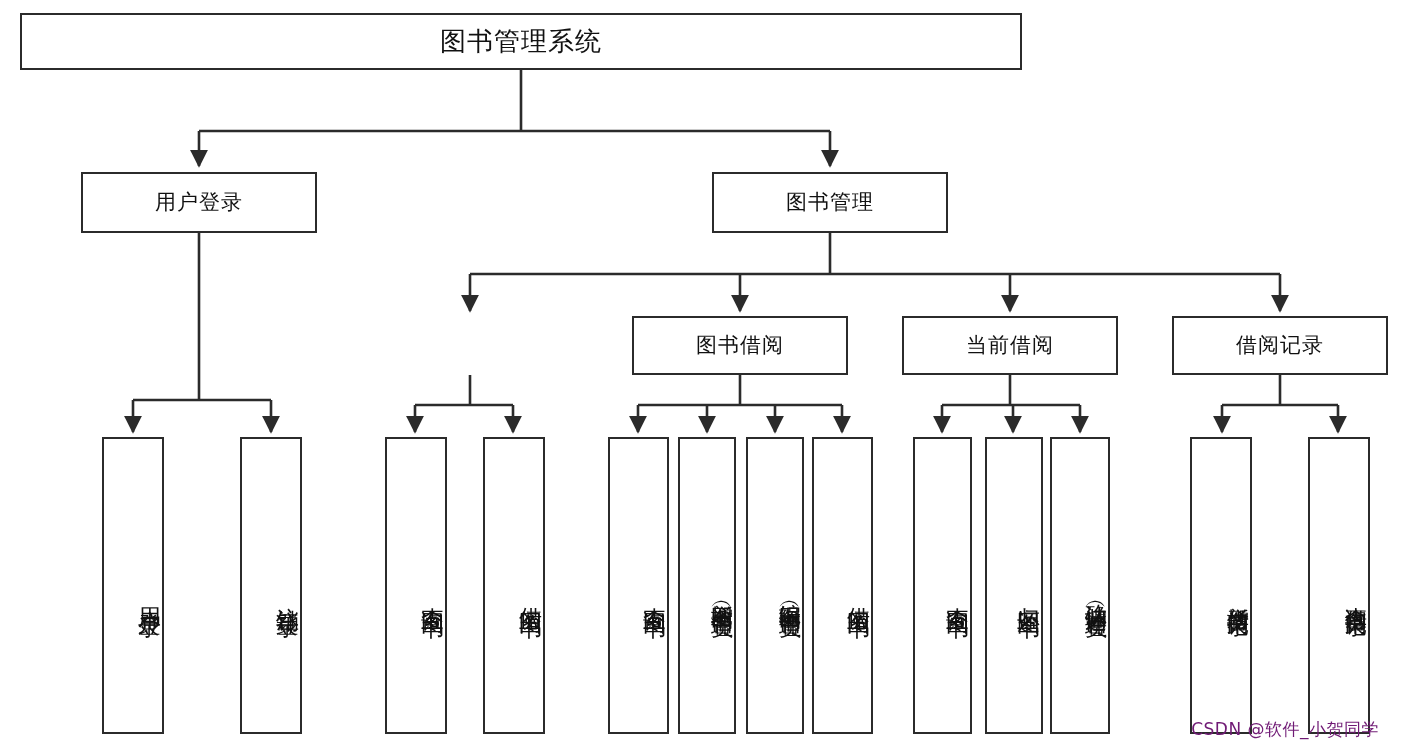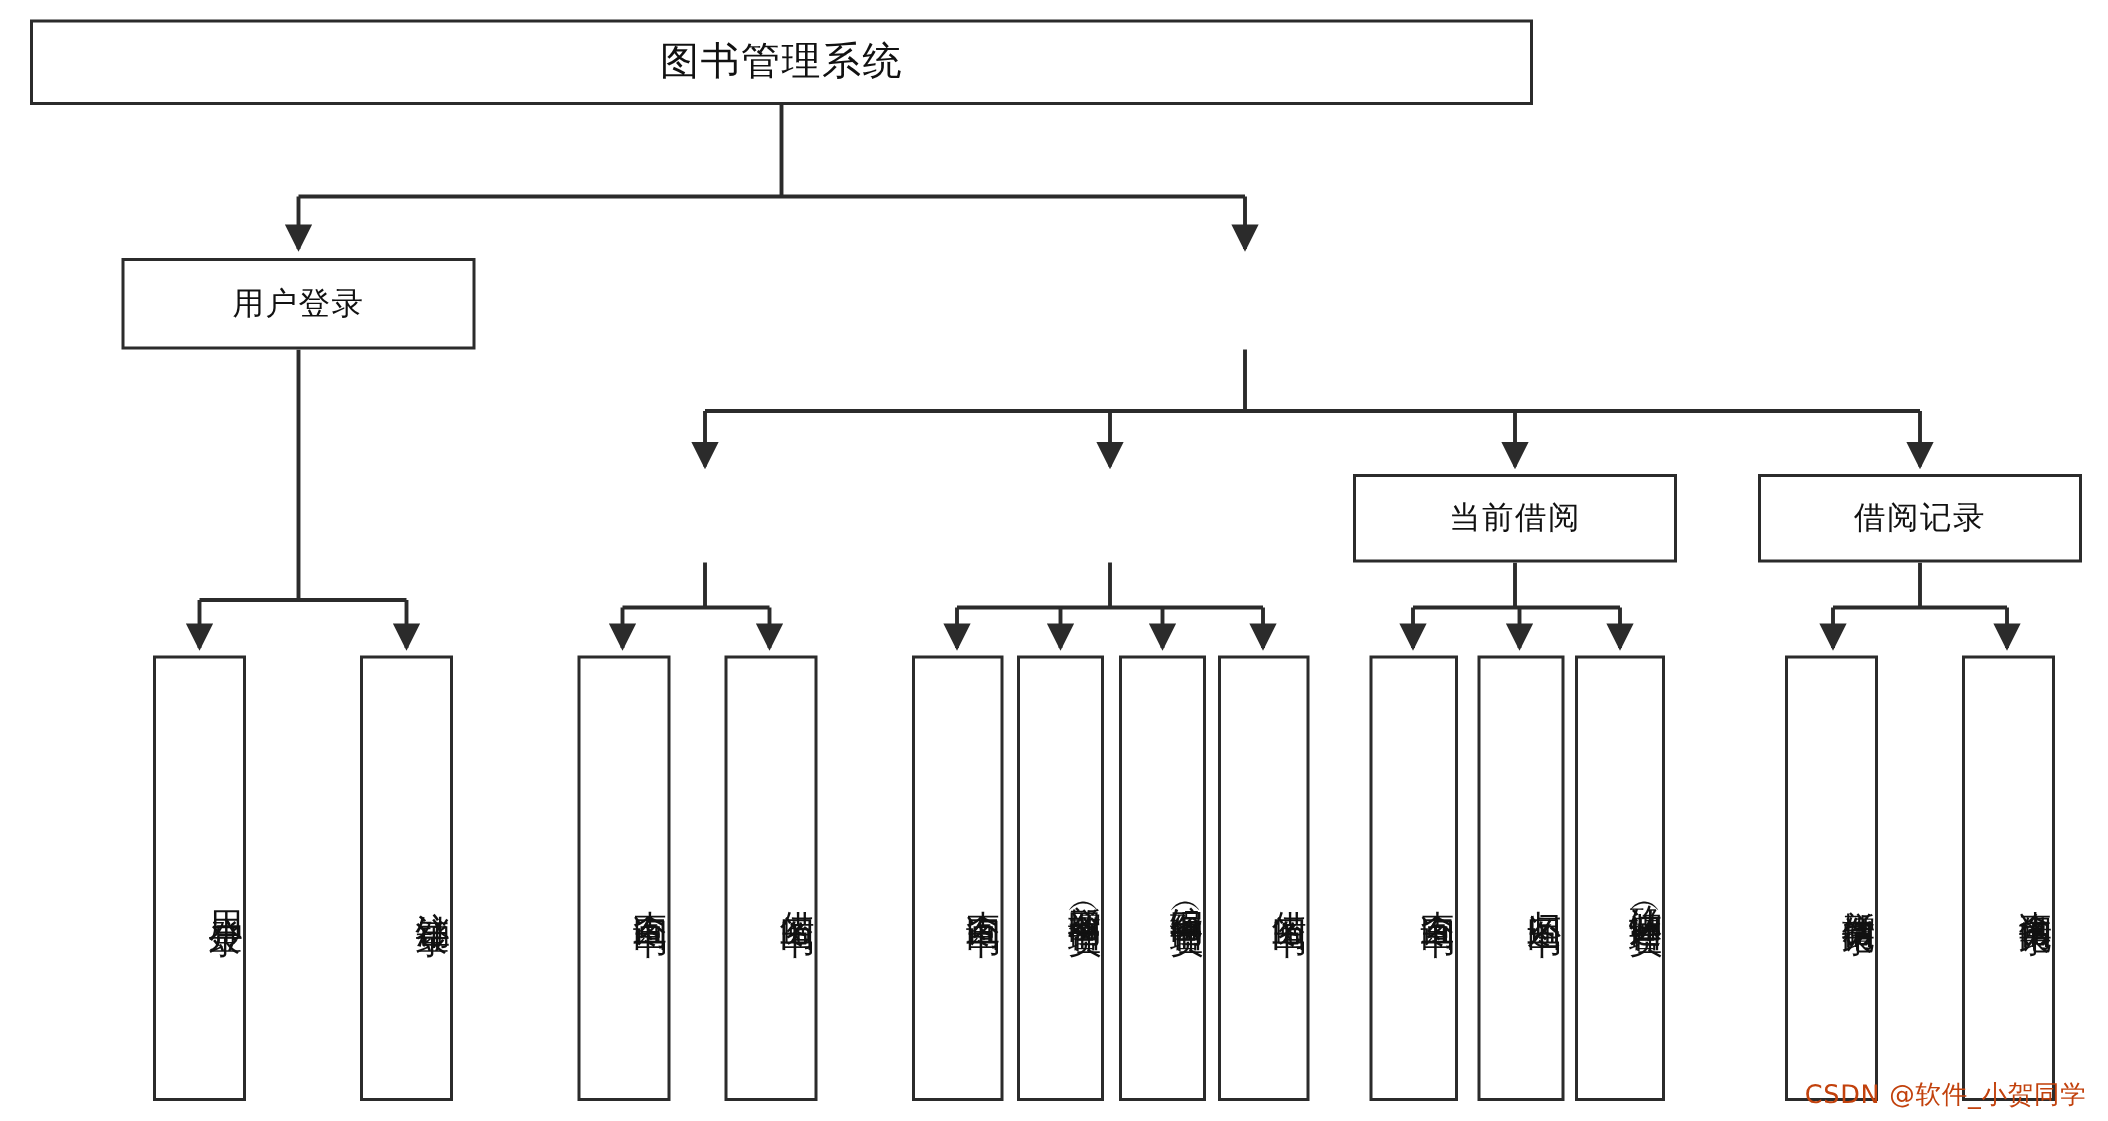--- a/index.html
+++ b/index.html
@@ -131,6 +131,9 @@
   <div class="node h-node" style="left:81px; top:172px; width:236px; height:61px;">
     <span class="lbl">用户登录</span>
   </div>
+  <div class="node h-node" style="left:712px; top:172px; width:236px; height:61px;">
+    <span class="lbl">图书管理</span>
+  </div>
 
   <div class="node h-node" style="left:902px; top:316px; width:216px; height:59px;text-align:center;">
     <span class="lbl">当前借阅</span>

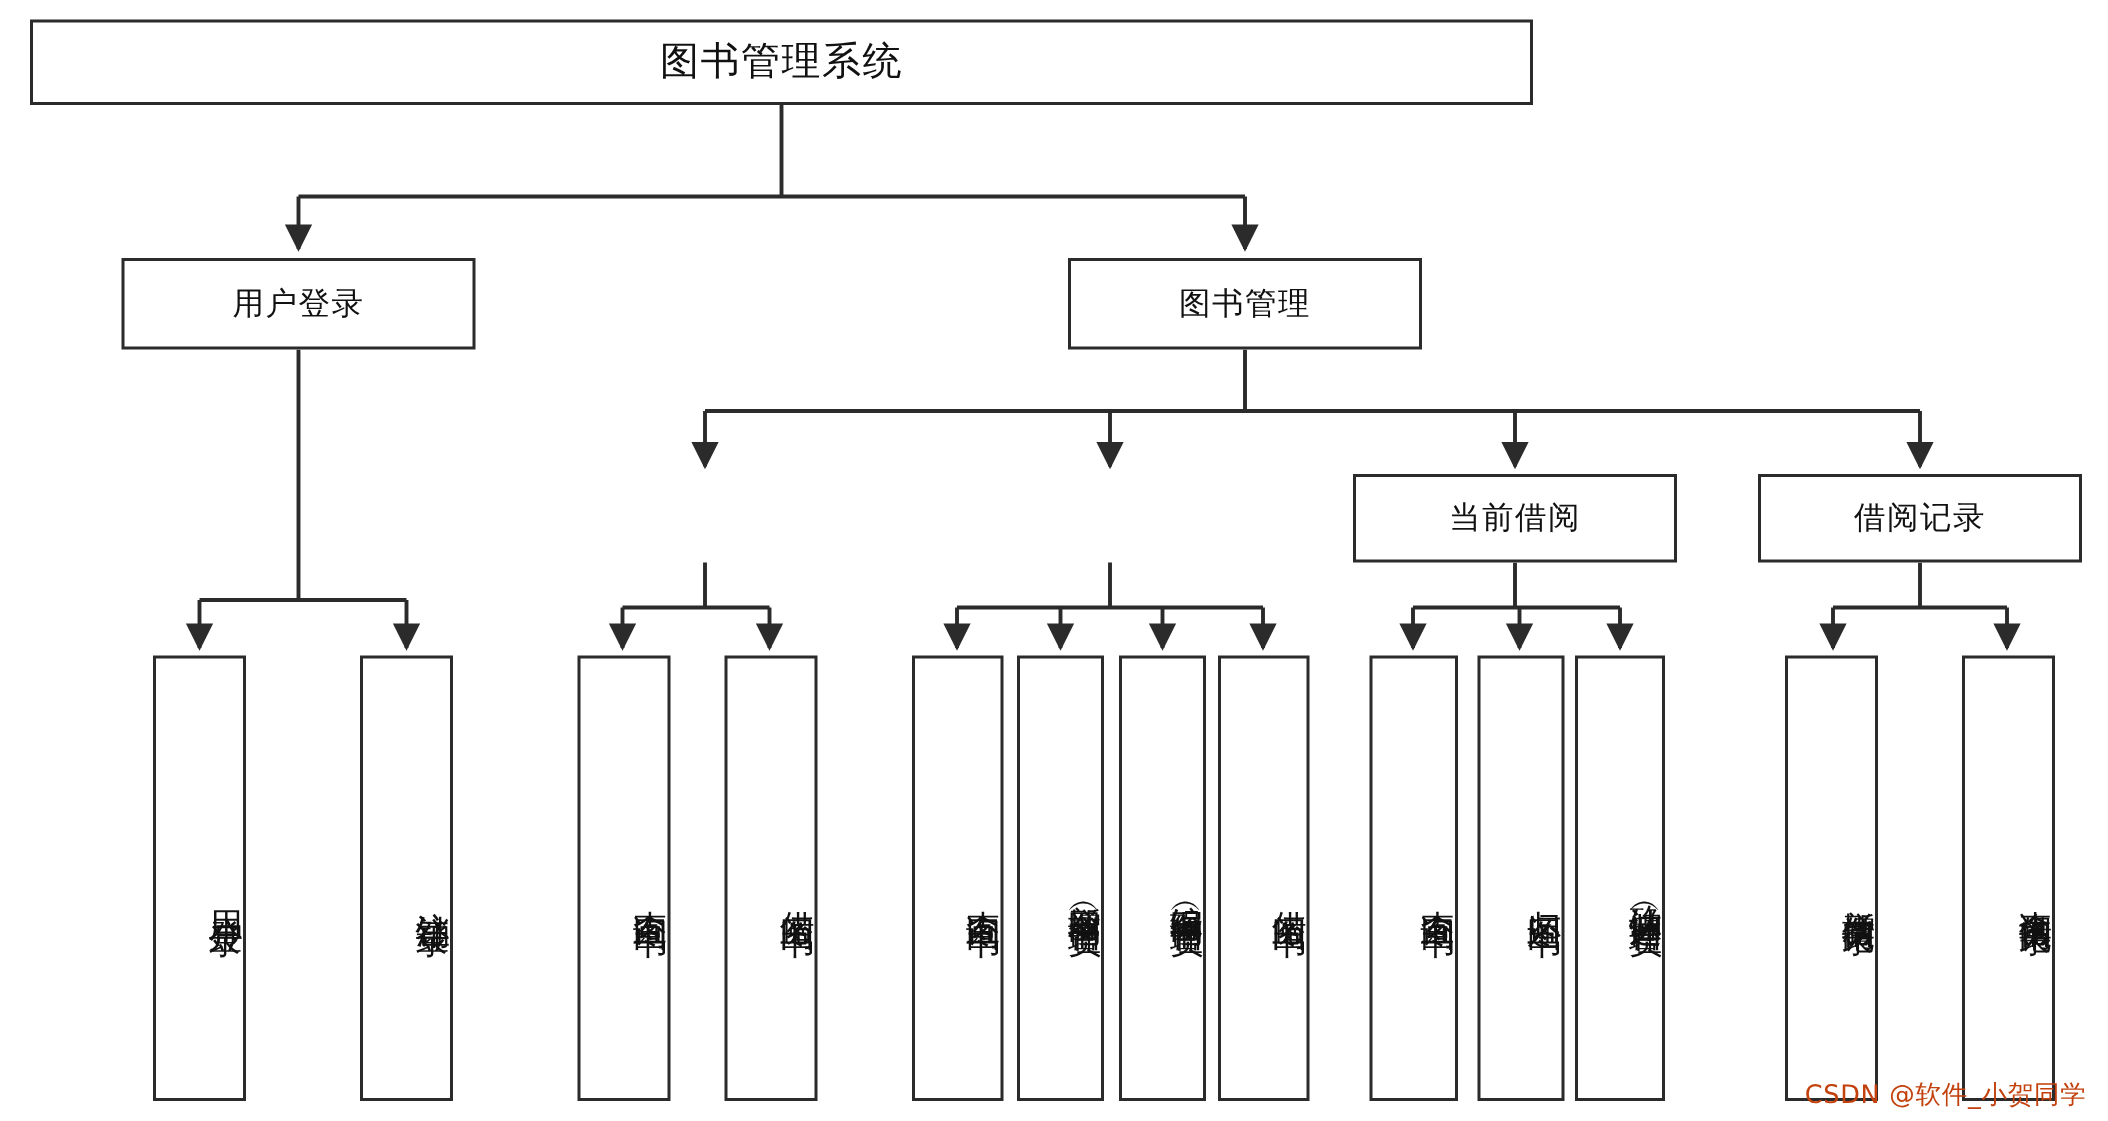--- a/index.html
+++ b/index.html
@@ -135,6 +135,9 @@
     <span class="lbl">图书管理</span>
   </div>
 
+  <div class="node h-node" style="left:632px; top:316px; width:216px; height:59px;">
+    <span class="lbl">图书借阅</span>
+  </div>
   <div class="node h-node" style="left:902px; top:316px; width:216px; height:59px;text-align:center;">
     <span class="lbl">当前借阅</span>
   </div>

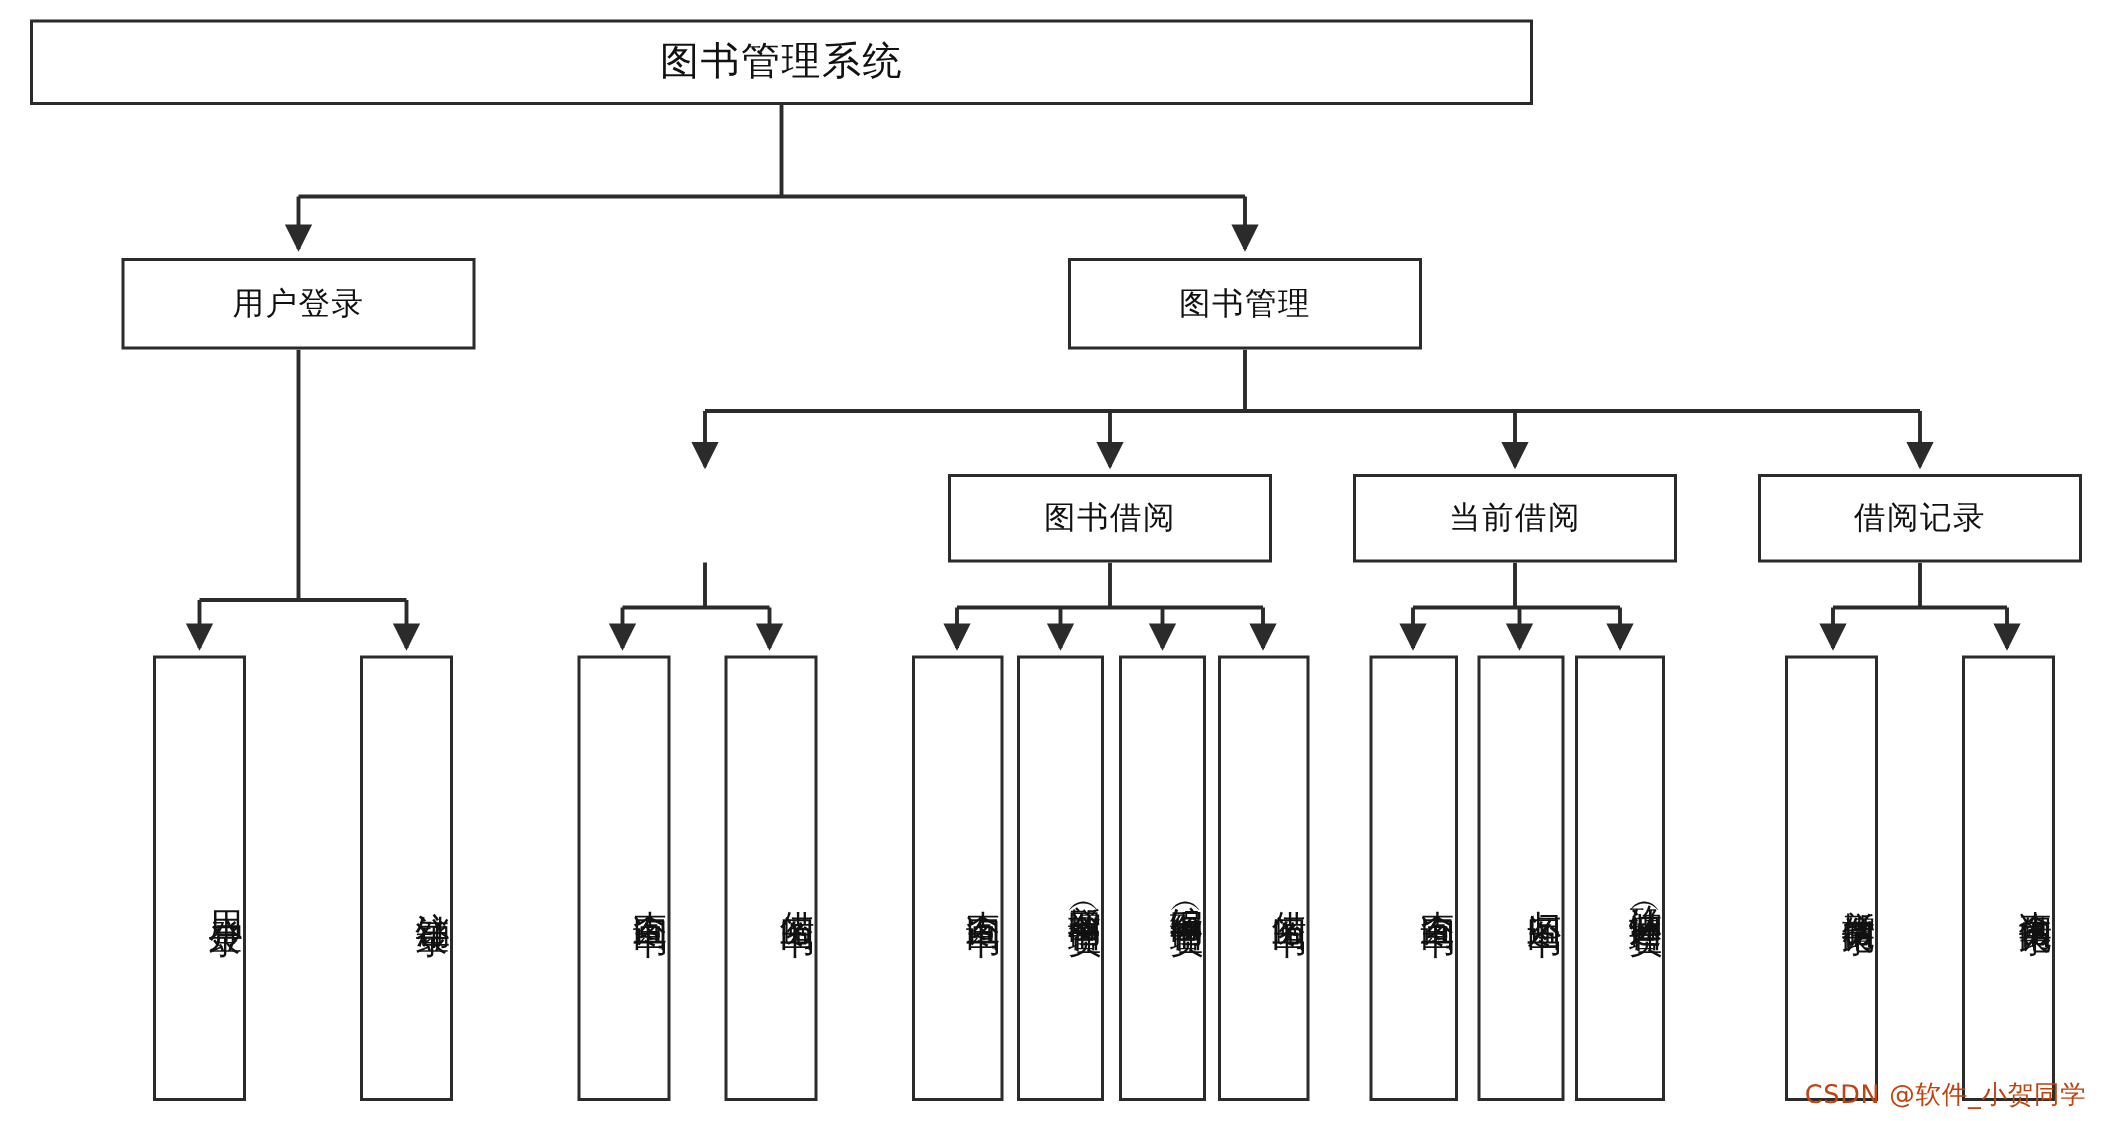--- a/index.html
+++ b/index.html
@@ -59,10 +59,10 @@
   .v-node.tall .lbl{ font-size:22px; letter-spacing:2px; }
   .watermark{
     position:absolute;
-    right:14px;
+    right:26px;
     bottom:6px;
     font-size:17px;
-    color:#c2410c;
+    color:#701a75;
     letter-spacing:0.5px;
     z-index:5;
     white-space:nowrap;

